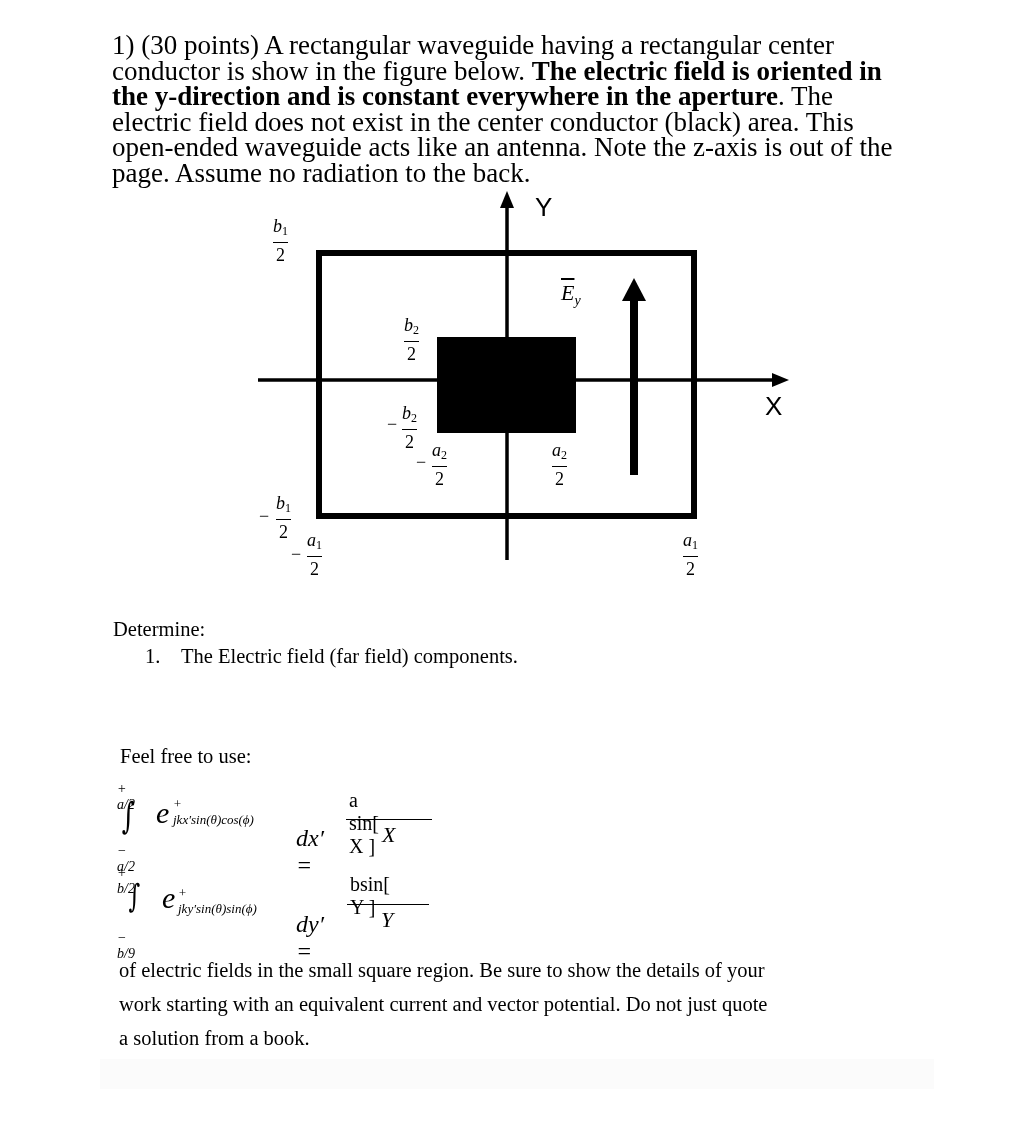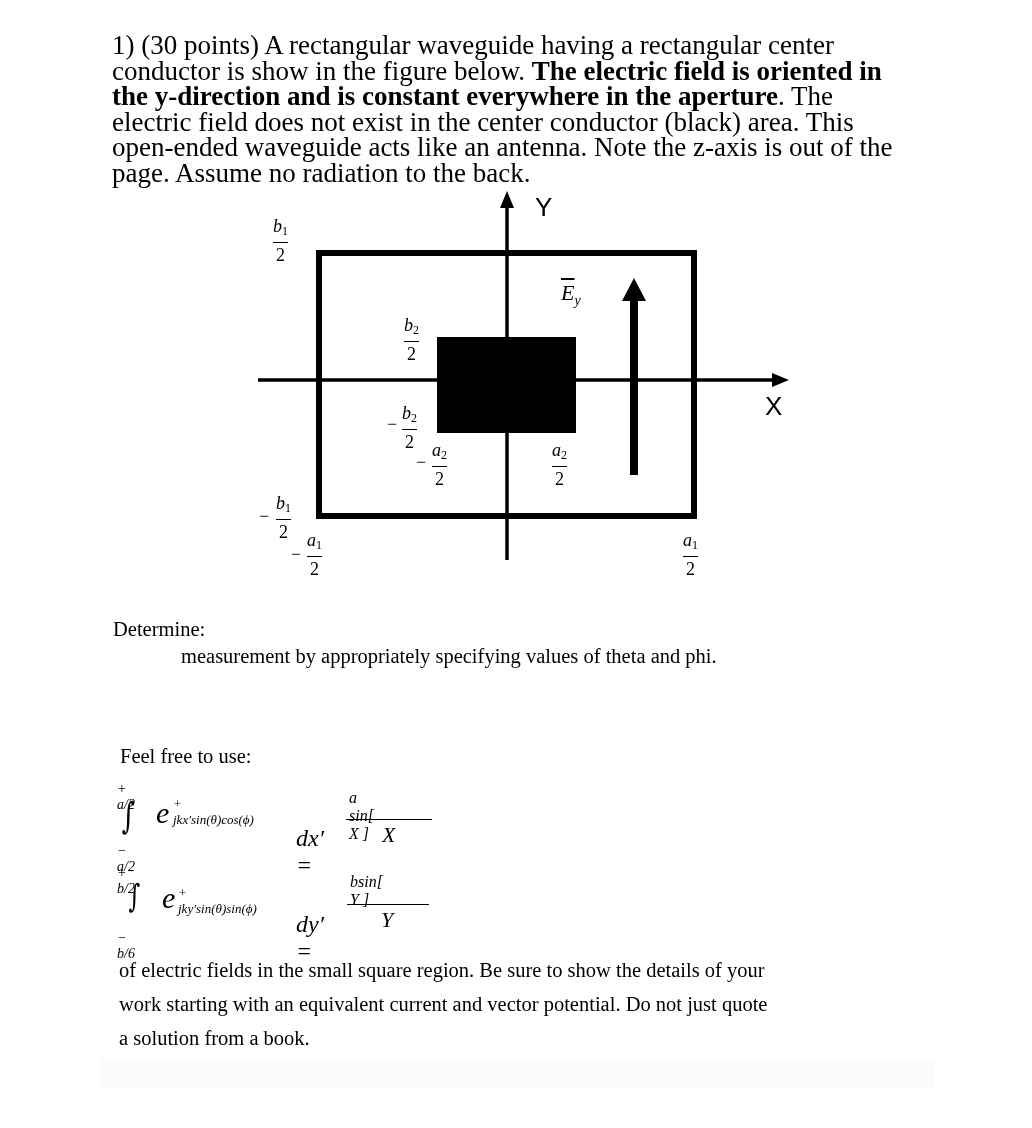--- a/index.html
+++ b/index.html
@@ -118,6 +118,9 @@
 <div class="abs" style="left:113px;top:618px;font-size:20.5px;">Determine:</div>
 <div class="abs list" style="top:643px;">
   <div>
+    <span class="num">1.</span><span>The Electric field (far field) components.</span>
+  </div>
+  <div>
     <span class="indent">measurement by appropriately specifying values of theta and phi.</span>
   </div>
 </div>

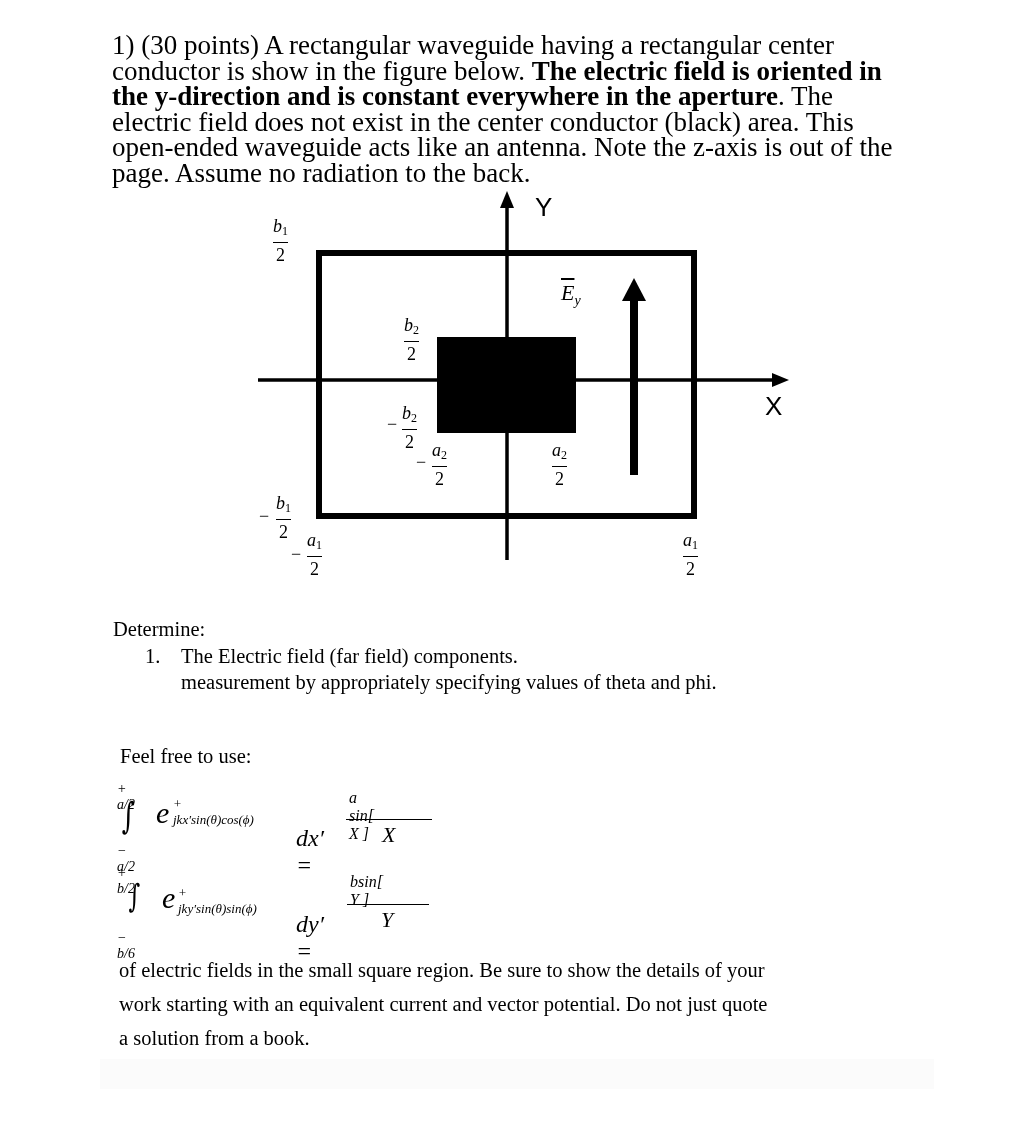--- a/index.html
+++ b/index.html
@@ -120,9 +120,6 @@
   <div>
     <span class="num">1.</span><span>The Electric field (far field) components.</span>
   </div>
-  <div>
-    <span class="indent">measurement by appropriately specifying values of theta and phi.</span>
-  </div>
 </div>
 
 <div class="abs" style="left:120px;top:745px;font-size:20.5px;">Feel free to use:</div>

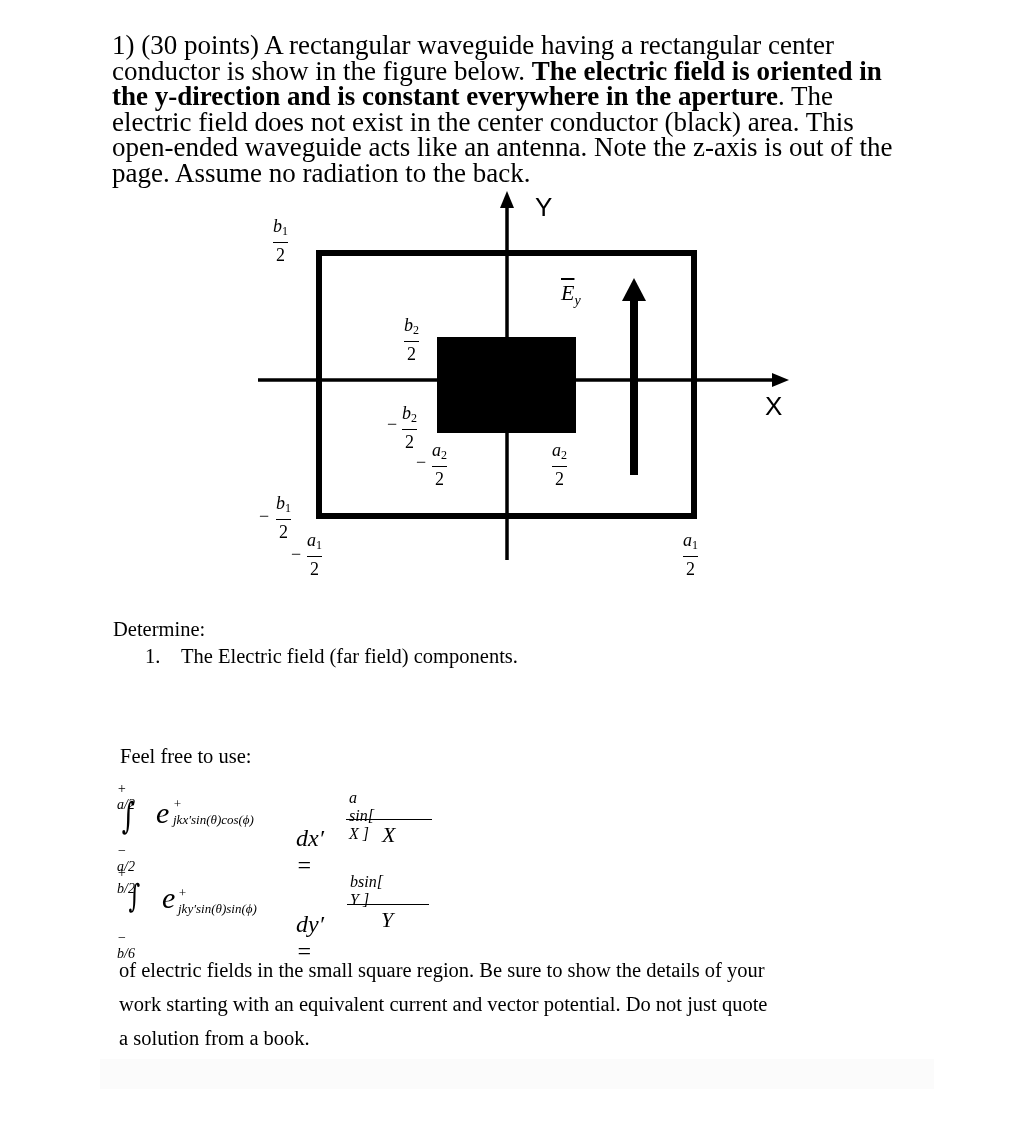--- a/index.html
+++ b/index.html
@@ -24,7 +24,7 @@
   .expo { position: absolute; font-size: 30px; font-style: italic; }
   .expo-sup { position: absolute; font-size: 13px; font-style: italic; }
   .dx { position: absolute; font-size: 24px; font-style: italic; margin-top: 24px; }
-  .rhs-num { position: absolute; font-size: 16px; font-style: italic; }
+  .rhs-num { position: absolute; font-size: 20px; }
   .rhs-den { position: absolute; font-size: 22px; font-style: italic; }
   .rhs-bar { position: absolute; border-top: 1px solid #000; }
   .closing { left: 119px; width: 820px; font-size: 20.5px; line-height: 34px; }

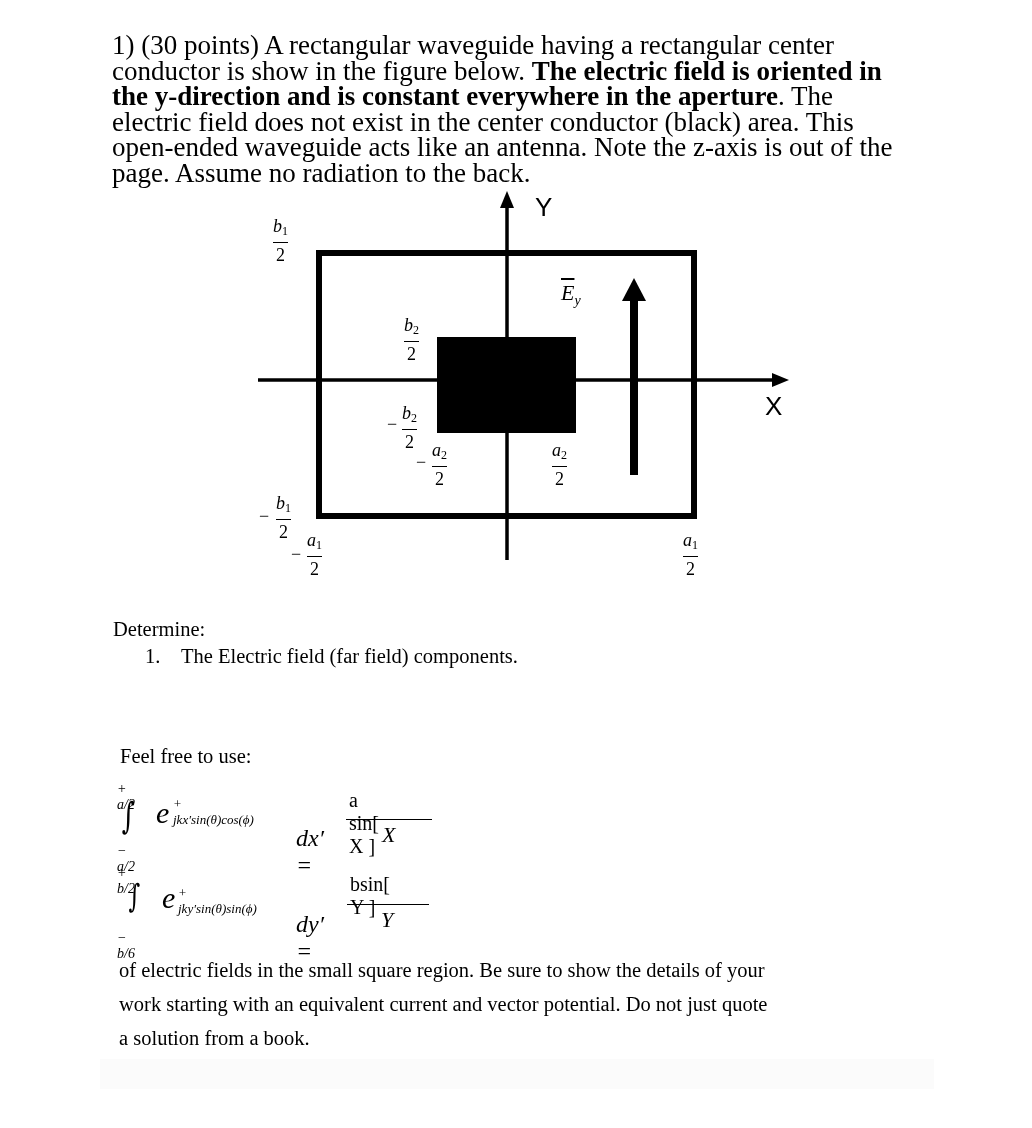--- a/index.html
+++ b/index.html
@@ -139,7 +139,7 @@
 <div class="abs" style="left:0;top:0;">
   <span class="limit" style="left:117px;top:865px;">+ b/2</span>
   <span class="intsign" style="left:126px;top:877px;font-size:32px;">∫</span>
-  <span class="limit" style="left:117px;top:930px;">− b/6</span>
+  <span class="limit" style="left:117px;top:930px;">− b/9</span>
   <span class="expo" style="left:162px;top:881px;">e</span>
   <span class="expo-sup" style="left:178px;top:885px;">+ jky′sin(θ)sin(ϕ)</span>
   <span class="dx" style="left:296px;top:887px;">dy′ =</span>

